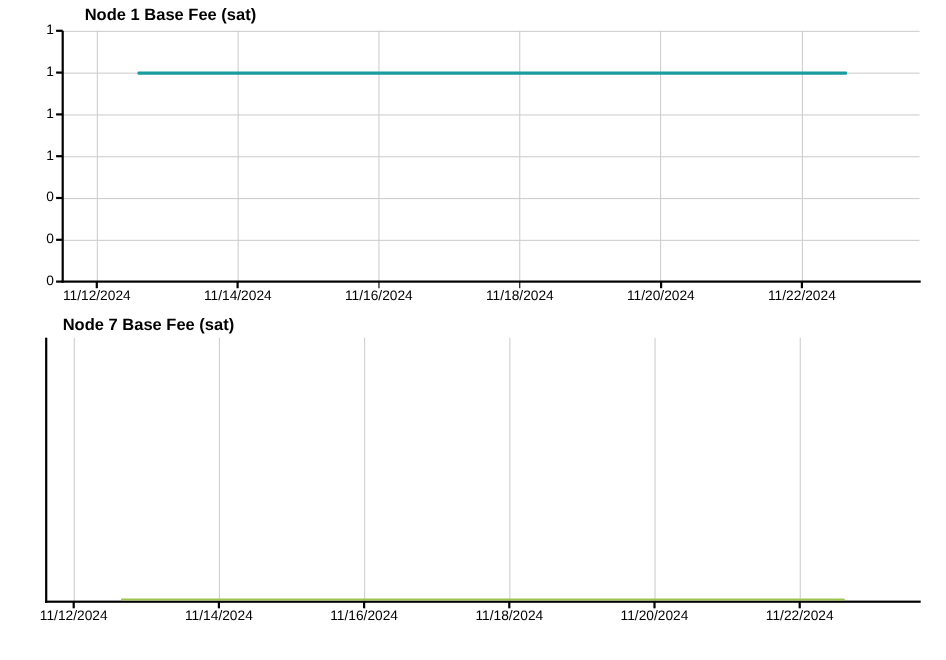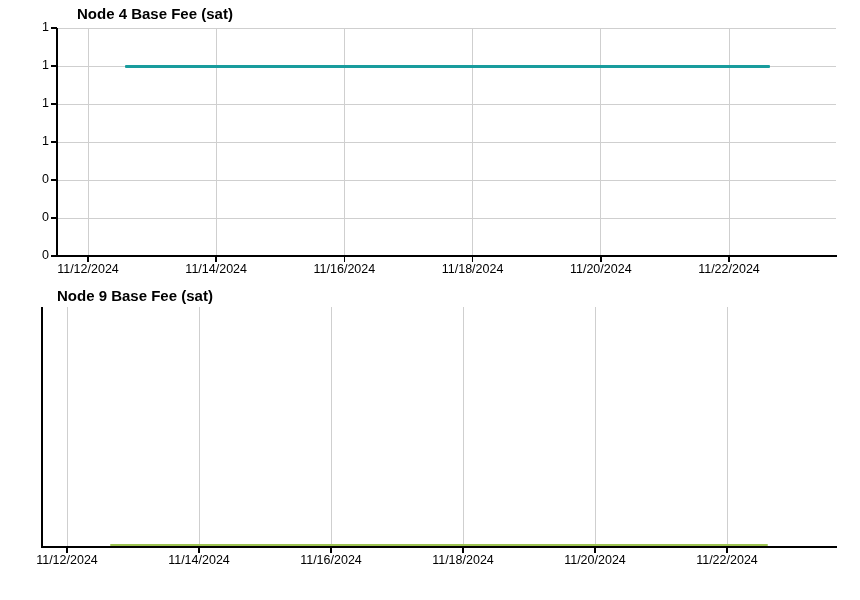--- a/index.html
+++ b/index.html
@@ -34,7 +34,7 @@
 <div id="screen">
 
   <section>
-    <div class="chart-title" style="left:77px;top:5px;">Node 4 Base Fee (sat)</div>
+    <div class="chart-title" style="left:77px;top:5px;">Node 1 Base Fee (sat)</div>
     <div class="layer" id="plot-0">
         <div class="gridline-v" style="left: 87.5px; top: 28px; width: 1px; height: 228px; background: rgb(207, 207, 207);"></div>
         <div class="tick" style="left: 87.25px; top: 256px; width: 1.5px; height: 6px; background: rgb(0, 0, 0);"></div>

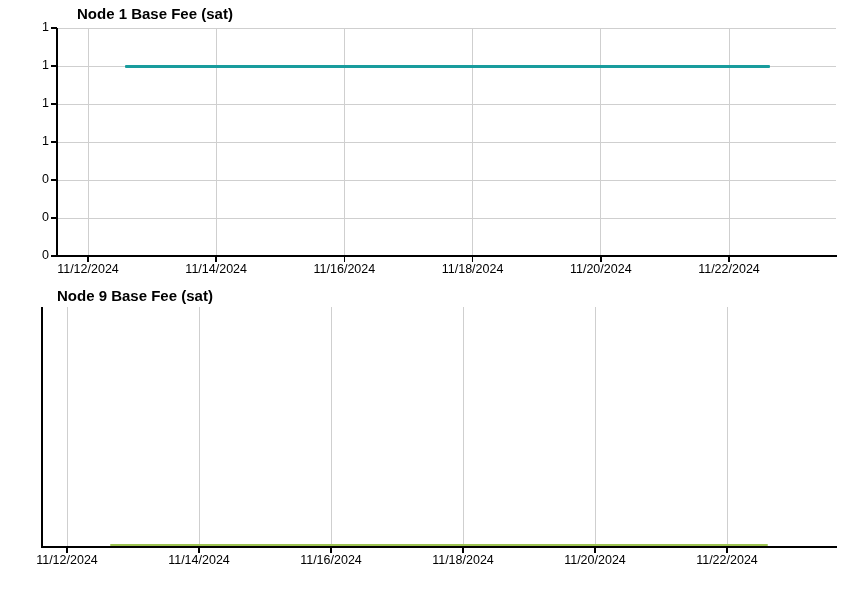--- a/index.html
+++ b/index.html
@@ -81,7 +81,7 @@
   </section>
 
   <section>
-    <div class="chart-title" style="left:57px;top:287px;">Node 9 Base Fee (sat)</div>
+    <div class="chart-title" style="left:57px;top:287px;">Node 7 Base Fee (sat)</div>
     <div class="layer" id="plot-1">
         <div class="gridline-v" style="left: 66.5px; top: 307px; width: 1px; height: 240px; background: rgb(207, 207, 207);"></div>
         <div class="tick" style="left: 66.25px; top: 547px; width: 1.5px; height: 6px; background: rgb(0, 0, 0);"></div>

